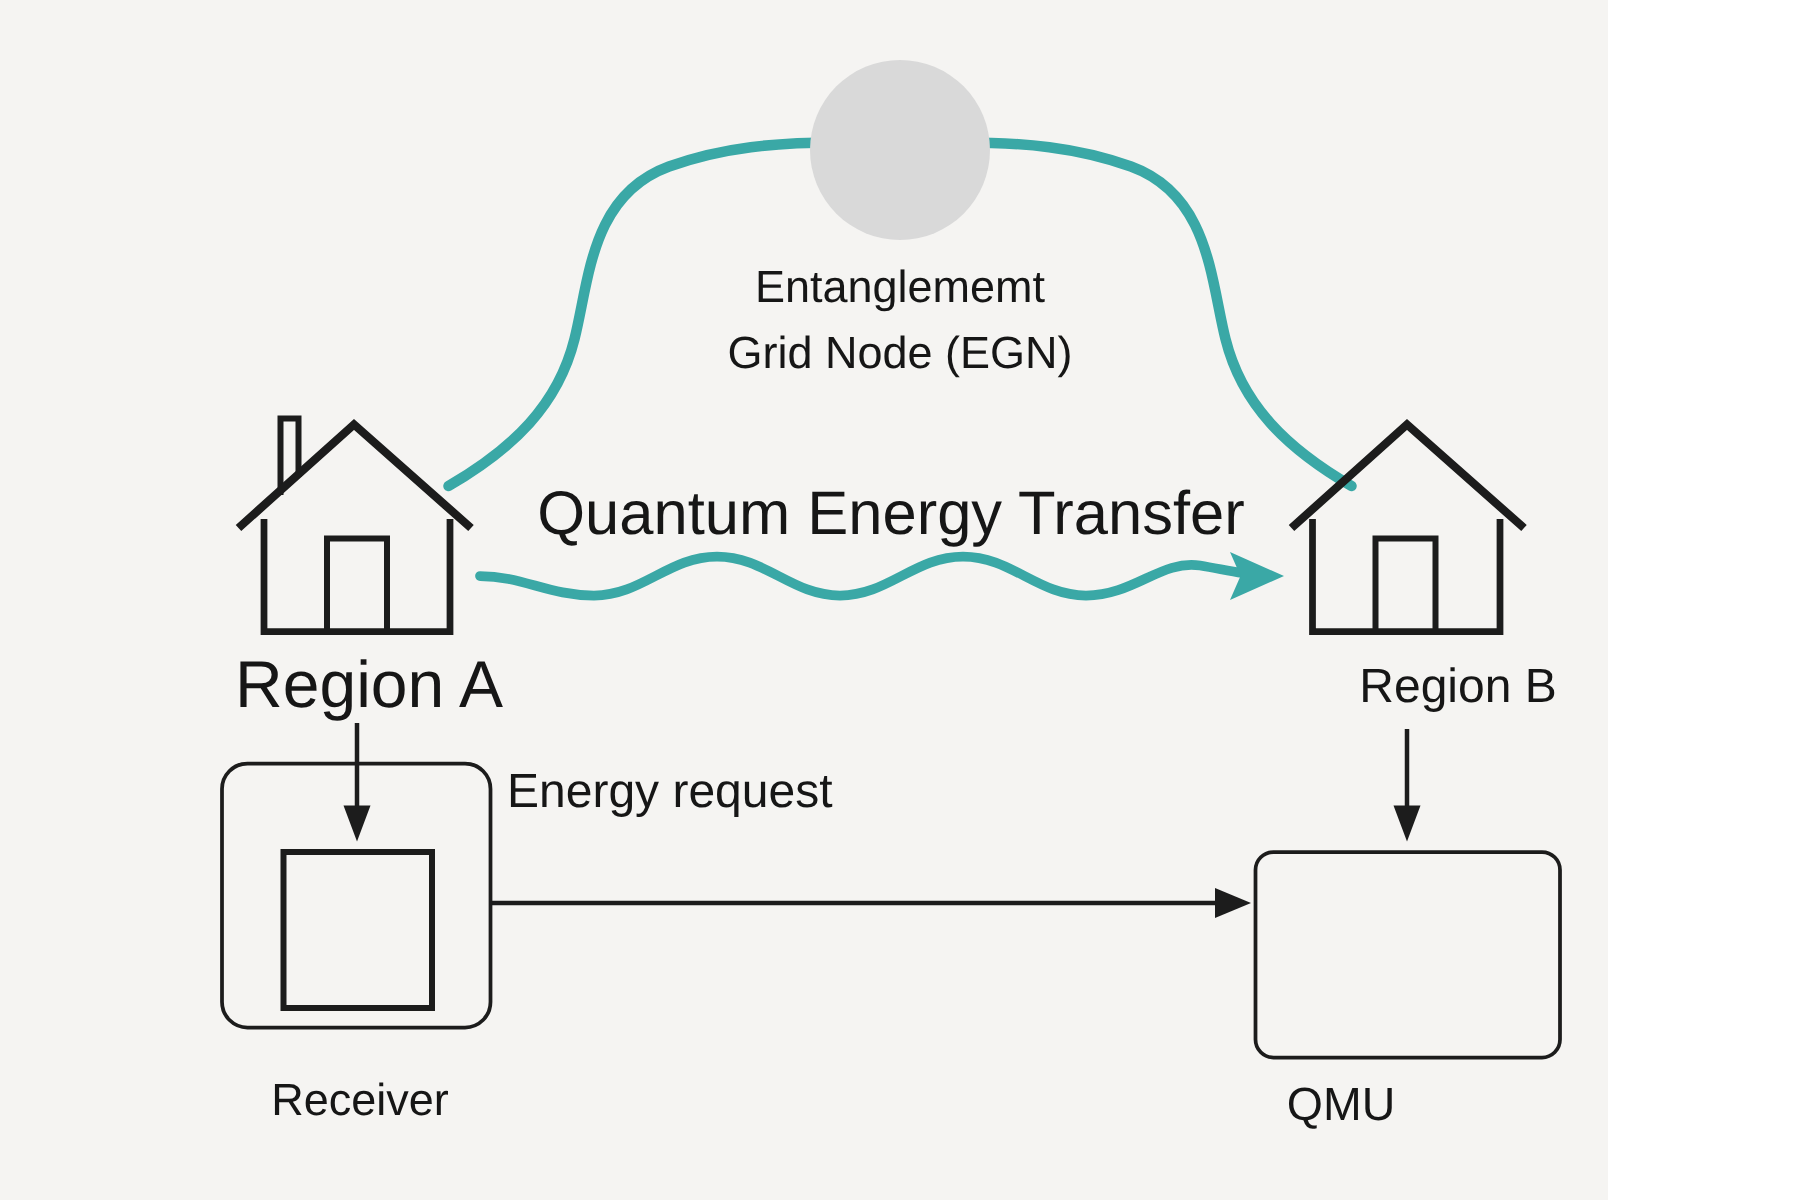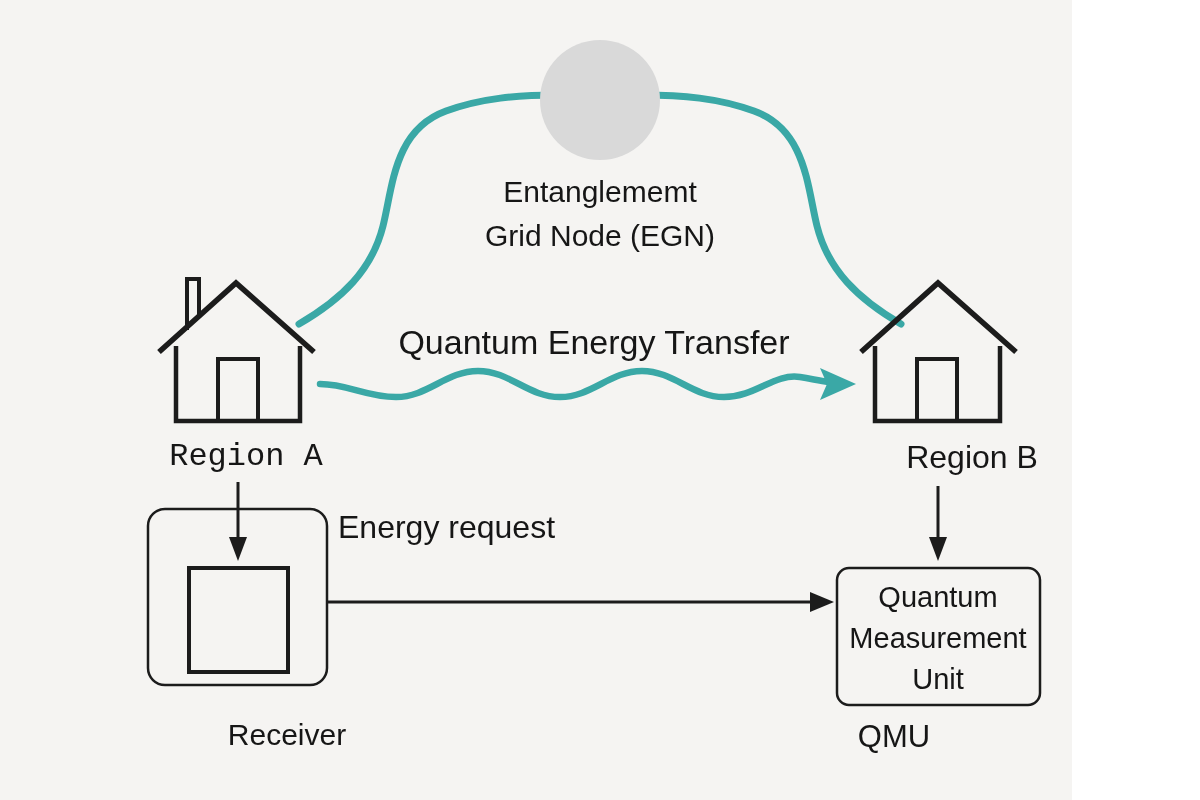--- a/index.html
+++ b/index.html
@@ -39,7 +39,7 @@
   .center-xy { transform: translate(-50%, -50%); text-align: center; }
   .center-y { transform: translateY(-50%); }
   .egn-label        { left: 600px; top: 214px; font-size: 30px; line-height: 44px; }
-  .qet-label        { left: 594px; top: 342px; font-size: 34px; line-height: 38px; }
+  .qet-label        { left: 594px; top: 342px; font-size: 41px; line-height: 38px; }
   .region-a-label   { left: 246px; top: 457px; font-size: 32px; line-height: 36px; font-family: Liberation Mono, monospace; }
   .region-b-label   { left: 972px; top: 457px; font-size: 32px; line-height: 36px; }
   .request-label    { left: 338px; top: 527px; font-size: 32px; line-height: 36px; }

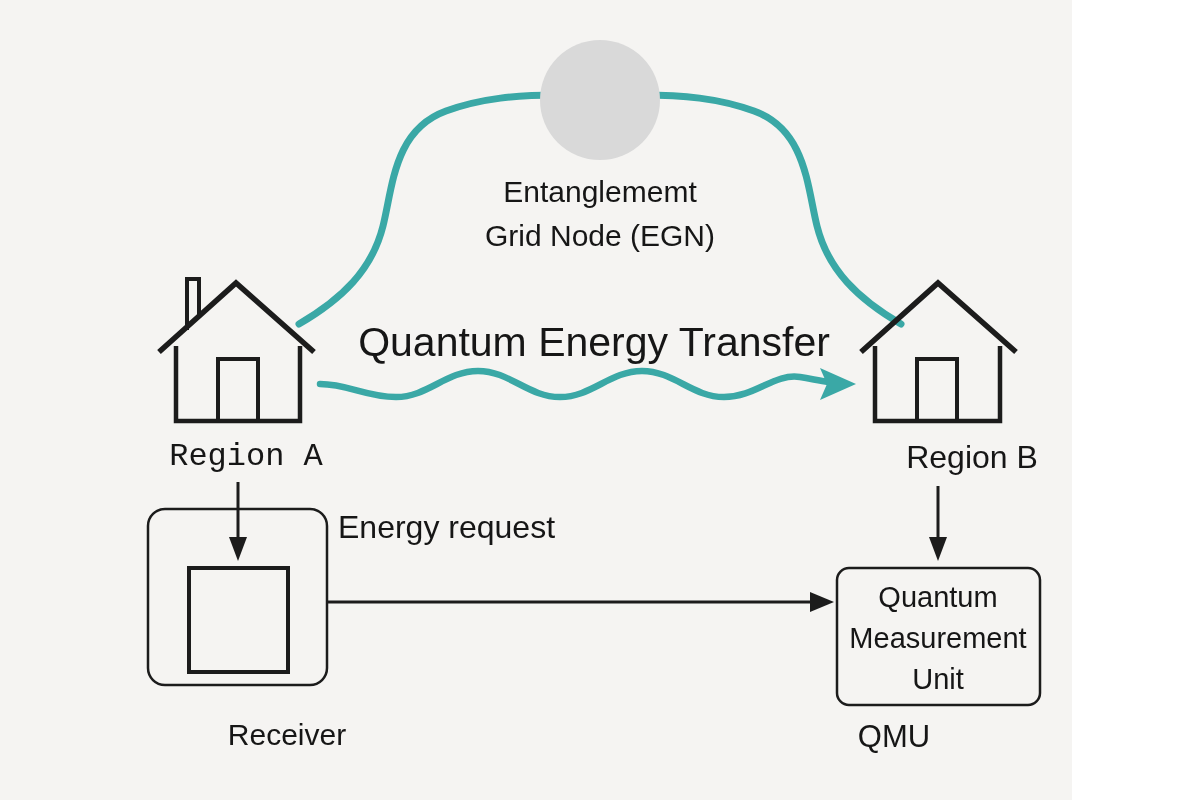--- a/index.html
+++ b/index.html
@@ -40,7 +40,7 @@
   .center-y { transform: translateY(-50%); }
   .egn-label        { left: 600px; top: 214px; font-size: 30px; line-height: 44px; }
   .qet-label        { left: 594px; top: 342px; font-size: 41px; line-height: 38px; }
-  .region-a-label   { left: 246px; top: 457px; font-size: 32px; line-height: 36px; font-family: Liberation Mono, monospace; }
+  .region-a-label   { left: 246px; top: 457px; font-size: 44px; line-height: 36px; }
   .region-b-label   { left: 972px; top: 457px; font-size: 32px; line-height: 36px; }
   .request-label    { left: 338px; top: 527px; font-size: 32px; line-height: 36px; }
   .receiver-inner-label   { left: 238px; top: 620px; font-size: 29px; line-height: 36px; }

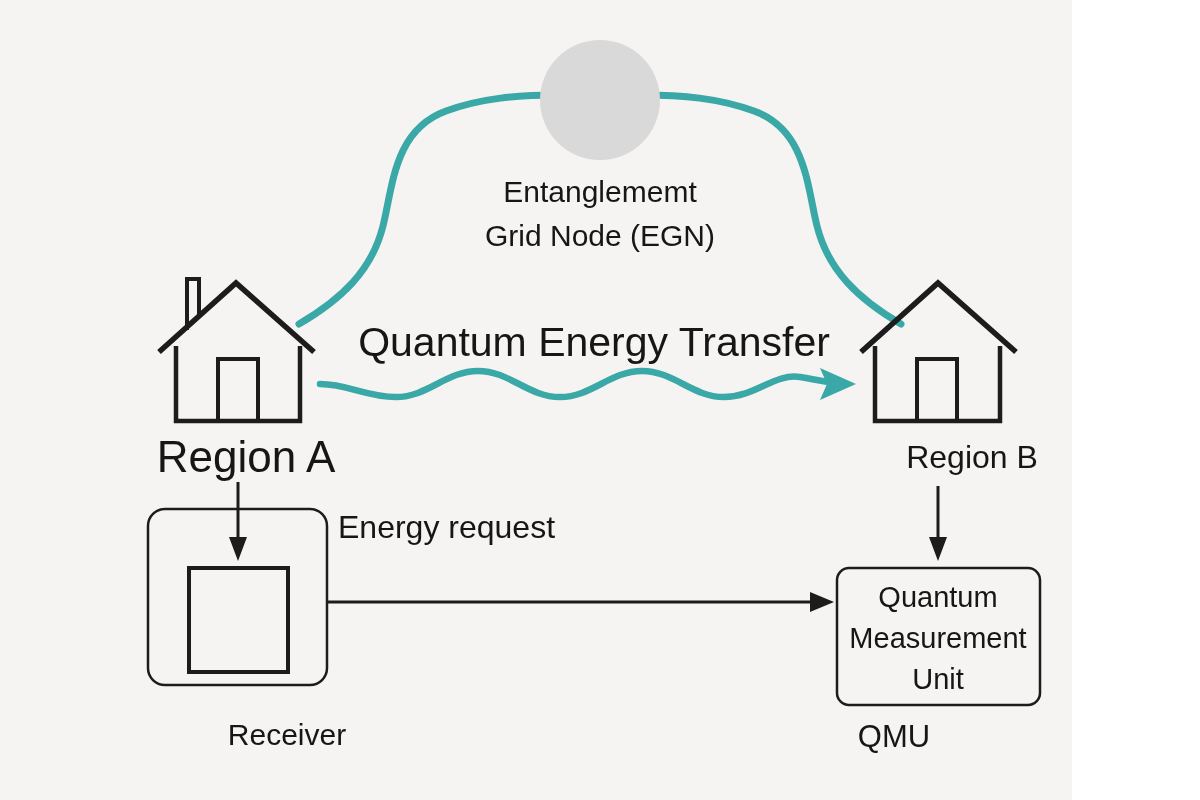--- a/index.html
+++ b/index.html
@@ -115,11 +115,6 @@
     <div>Receiver</div>
   </div>
 
-  <div class="label center-xy qmu-box-label">
-    <div>Quantum</div>
-    <div>Measurement</div>
-    <div>Unit</div>
-  </div>
 
   <div class="label center-xy qmu-caption-label">QMU</div>
 

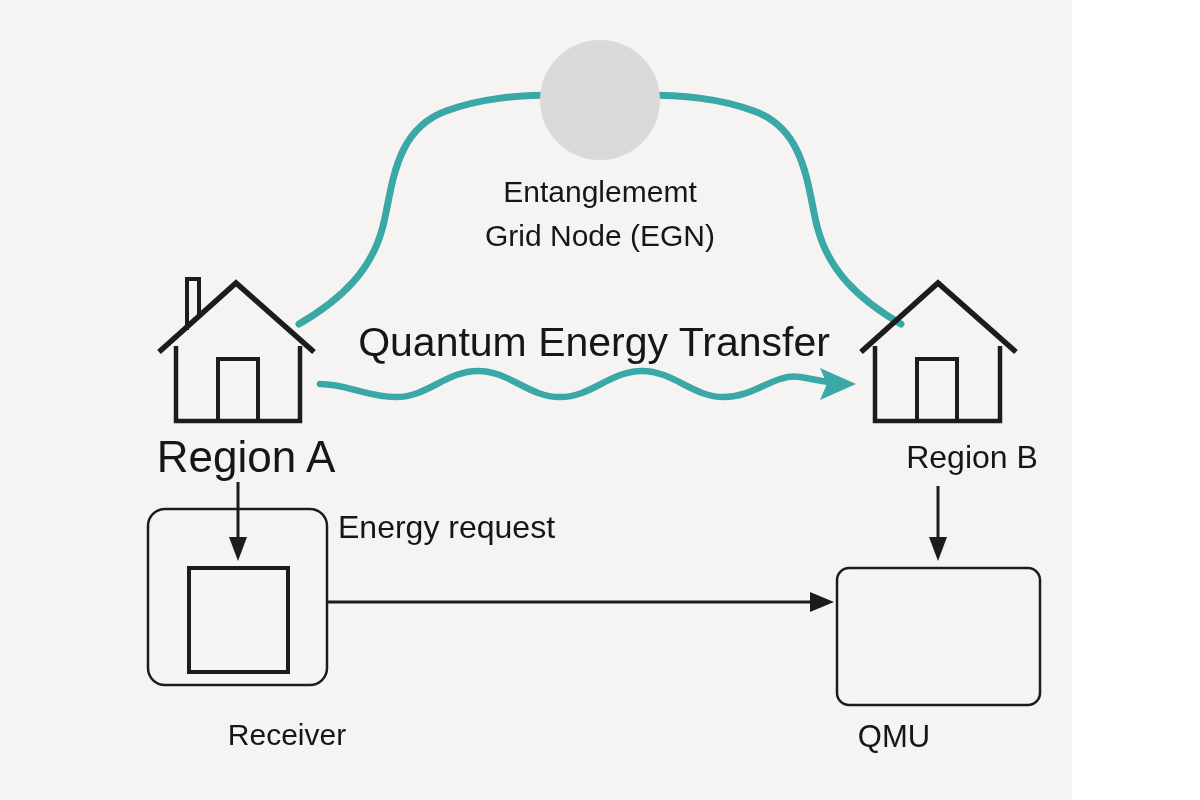--- a/index.html
+++ b/index.html
@@ -44,7 +44,7 @@
   .region-b-label   { left: 972px; top: 457px; font-size: 32px; line-height: 36px; }
   .request-label    { left: 338px; top: 527px; font-size: 32px; line-height: 36px; }
   .receiver-inner-label   { left: 238px; top: 620px; font-size: 29px; line-height: 36px; }
-  .receiver-caption-label { left: 240px; top: 734px; font-size: 30px; line-height: 39px; margin-left: 47px; }
+  .receiver-caption-label { left: 240px; top: 734px; font-size: 30px; line-height: 39px; }
   .qmu-box-label    { left: 938px; top: 638px; font-size: 29px; line-height: 41px; }
   .qmu-caption-label{ left: 894px; top: 736px; font-size: 31px; line-height: 35px; }
 </style>

